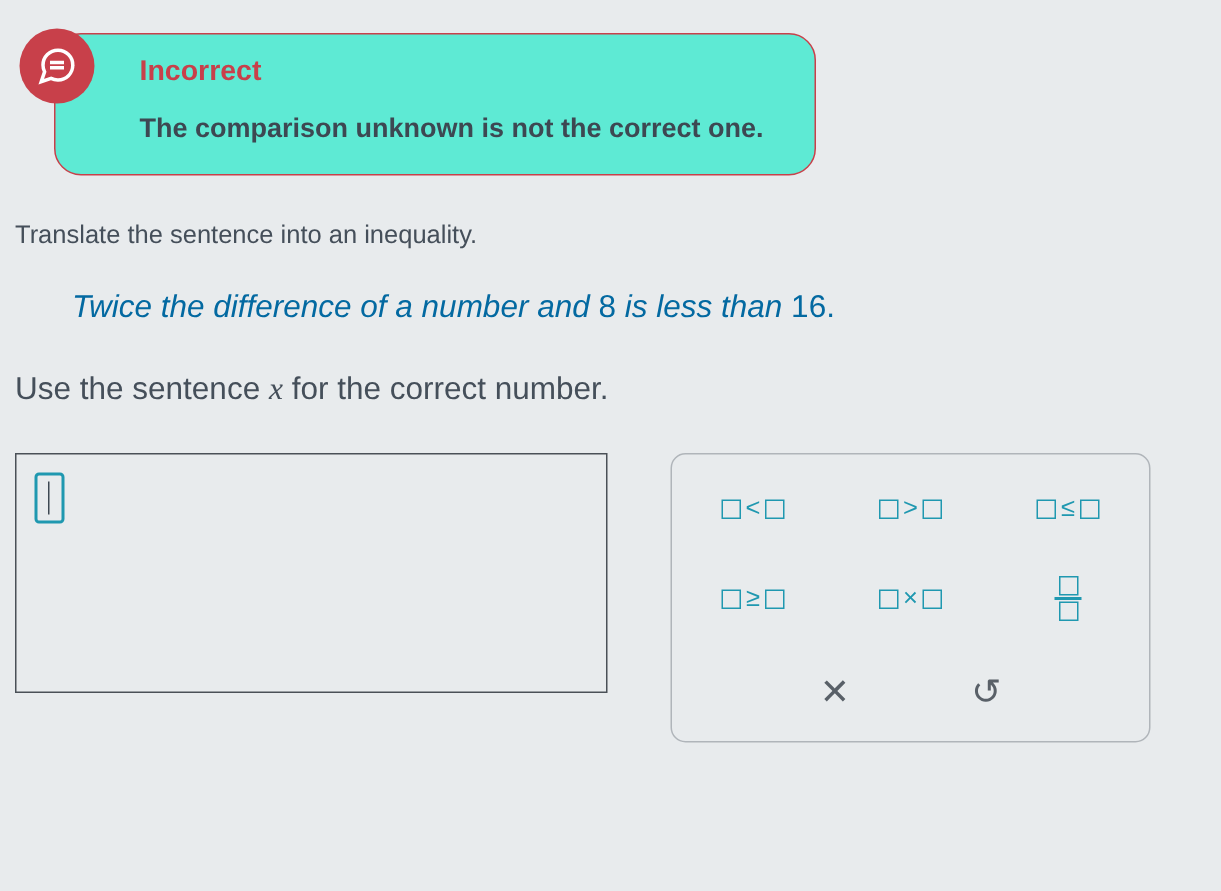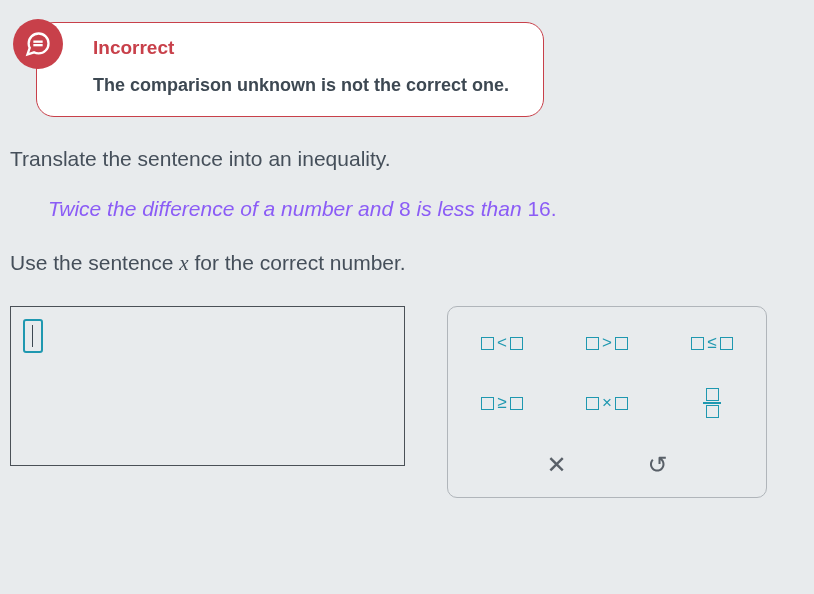--- a/index.html
+++ b/index.html
@@ -22,7 +22,7 @@
       margin-left: 26px;
       margin-right: 260px;
       margin-top: 12px;
-      background: #ffffff;
+      background: #5eead4;
       position: relative;
     }
     .feedback-icon {

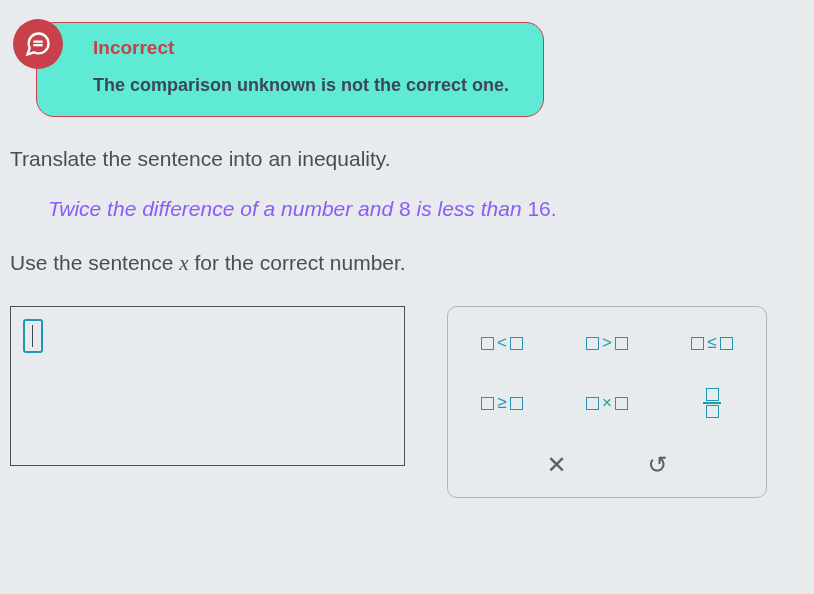--- a/index.html
+++ b/index.html
@@ -53,7 +53,7 @@
       font-weight: 600;
     }
     .instruction {
-      font-size: 21px;
+      font-size: 17px;
       margin-top: 30px;
       color: #454f5a;
     }

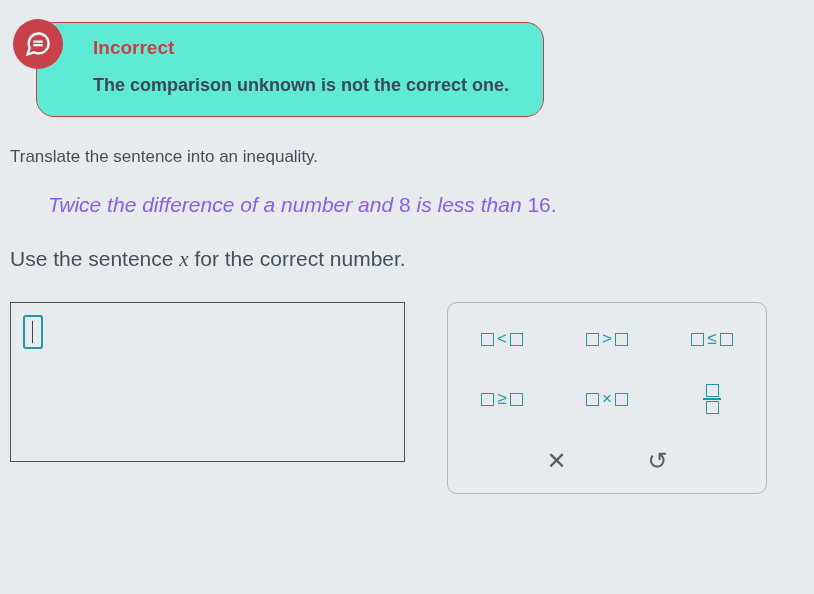--- a/index.html
+++ b/index.html
@@ -62,7 +62,7 @@
       font-style: italic;
       margin-top: 26px;
       margin-left: 38px;
-      color: #8b5cf6;
+      color: #0369a1;
     }
     .sentence .regular-num {
       font-style: normal;

